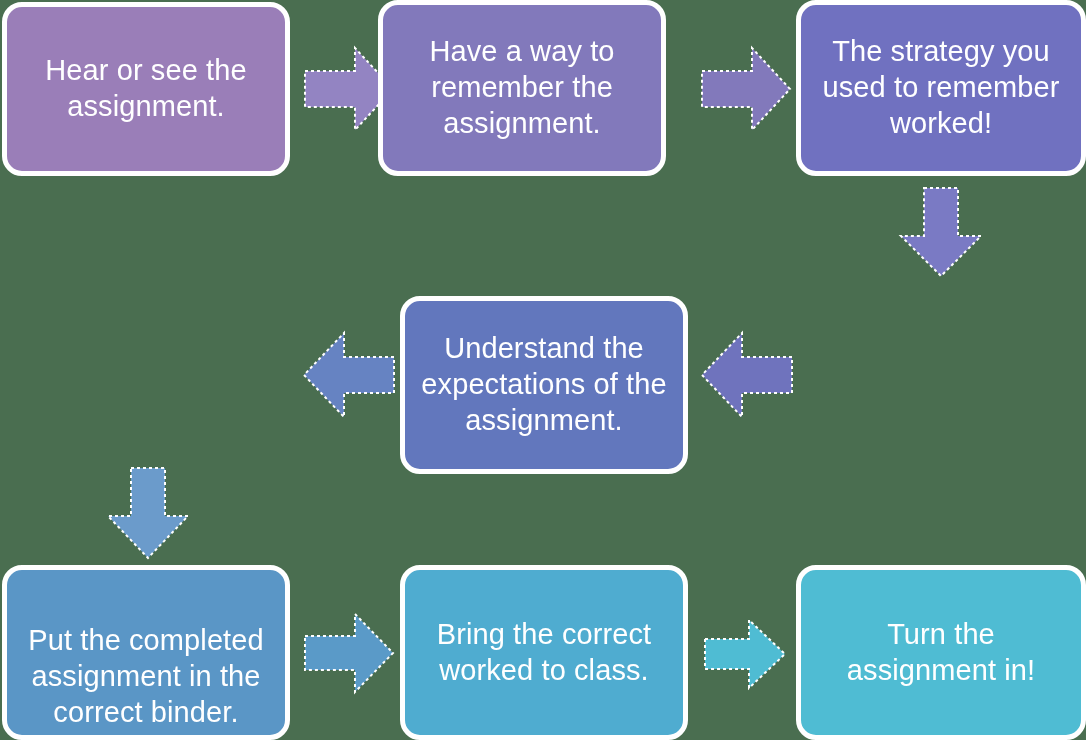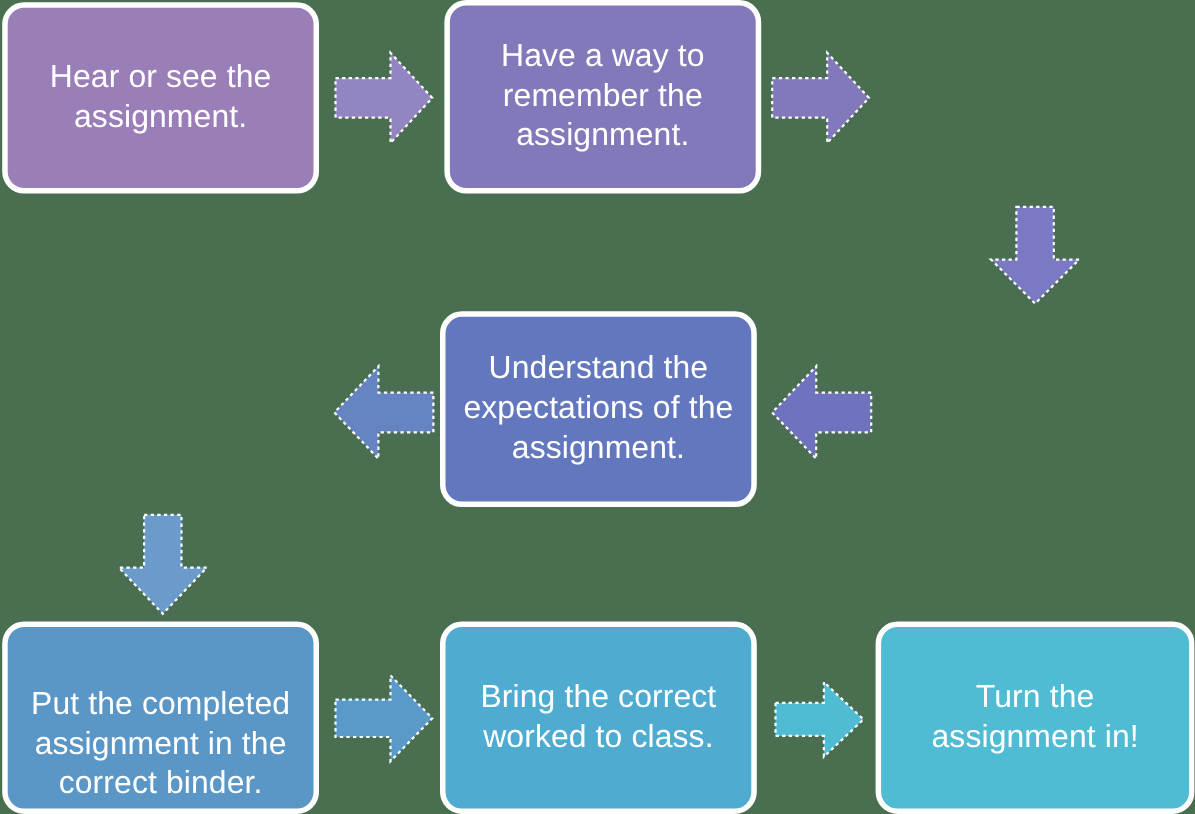--- a/index.html
+++ b/index.html
@@ -43,7 +43,7 @@
 
   
   .n1 { left: 2px;   top: 2px;  width: 288px; height: 174px; background: #9a7eb8; }
-  .n2 { left: 404px; top: 0px;  width: 288px; height: 176px; background: #8279bb; }
+  .n2 { left: 378px; top: 0px;  width: 288px; height: 176px; background: #8279bb; }
   .n3 { left: 796px; top: 0px;  width: 290px; height: 176px; background: #7071c0; }
   
   .n4 { left: 796px; top: 283px; width: 290px; height: 178px; background: #6a6fbb; }

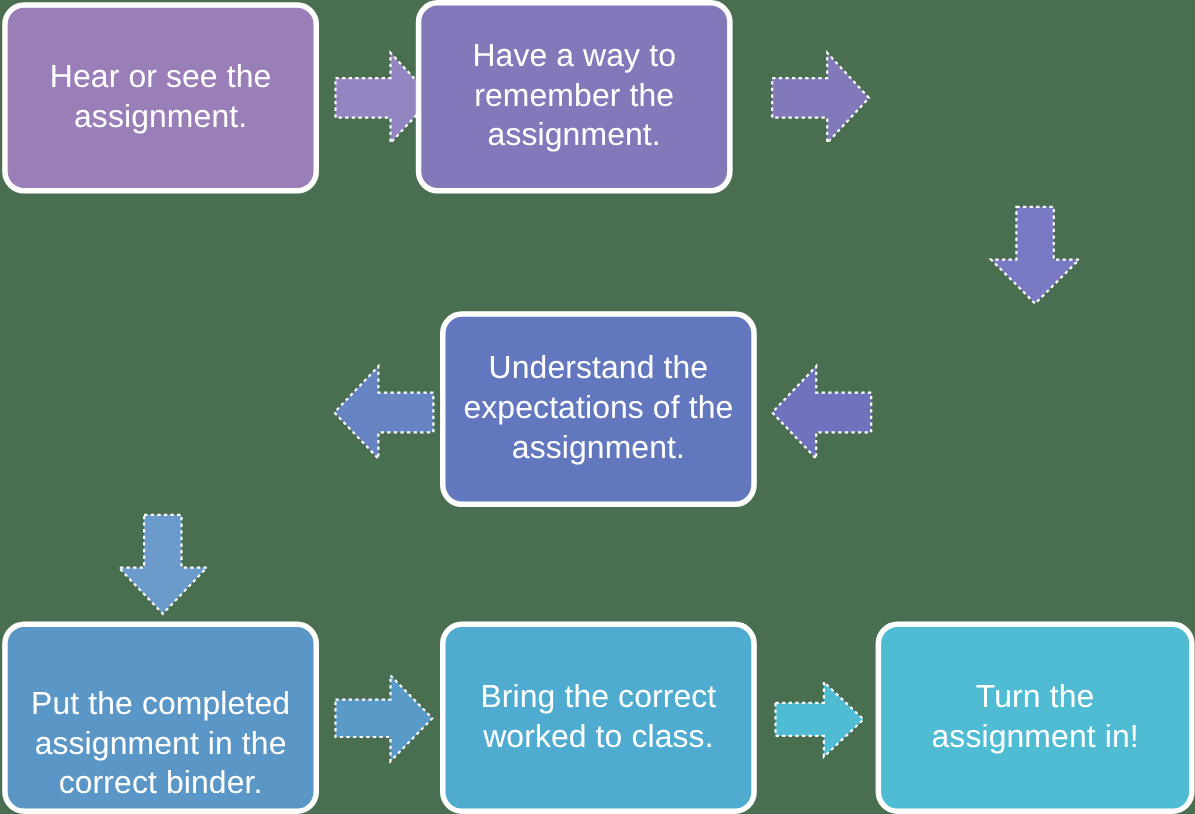--- a/index.html
+++ b/index.html
@@ -94,6 +94,9 @@
     </svg>
   </div>
 
+  <div class="node n3">
+    <span class="node-label">The strategy you used to remember worked!</span>
+  </div>
 
   <div class="arrow a3">
     <svg viewBox="0 0 96 92" width="96" height="92" aria-hidden="true">

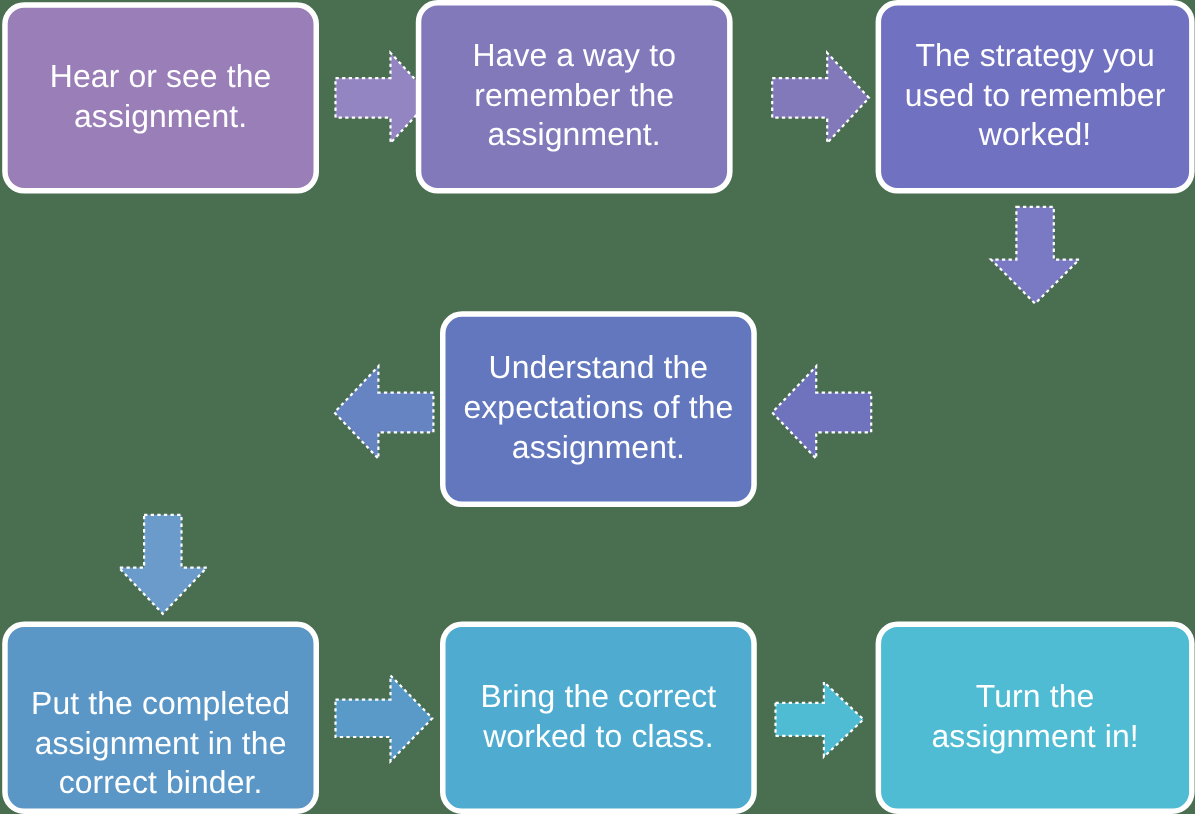--- a/index.html
+++ b/index.html
@@ -47,7 +47,7 @@
   .n3 { left: 796px; top: 0px;  width: 290px; height: 176px; background: #7071c0; }
   
   .n4 { left: 796px; top: 283px; width: 290px; height: 178px; background: #6a6fbb; }
-  .n5 { left: 400px; top: 283px; width: 288px; height: 178px; background: #6277bd; }
+  .n5 { left: 400px; top: 296px; width: 288px; height: 178px; background: #6277bd; }
   .n6 { left: 2px;   top: 283px; width: 288px; height: 178px; background: #6287c4; }
   
   .n7 { left: 2px;   top: 565px; width: 288px; height: 175px; background: #5a96c6; align-items: flex-end; }

